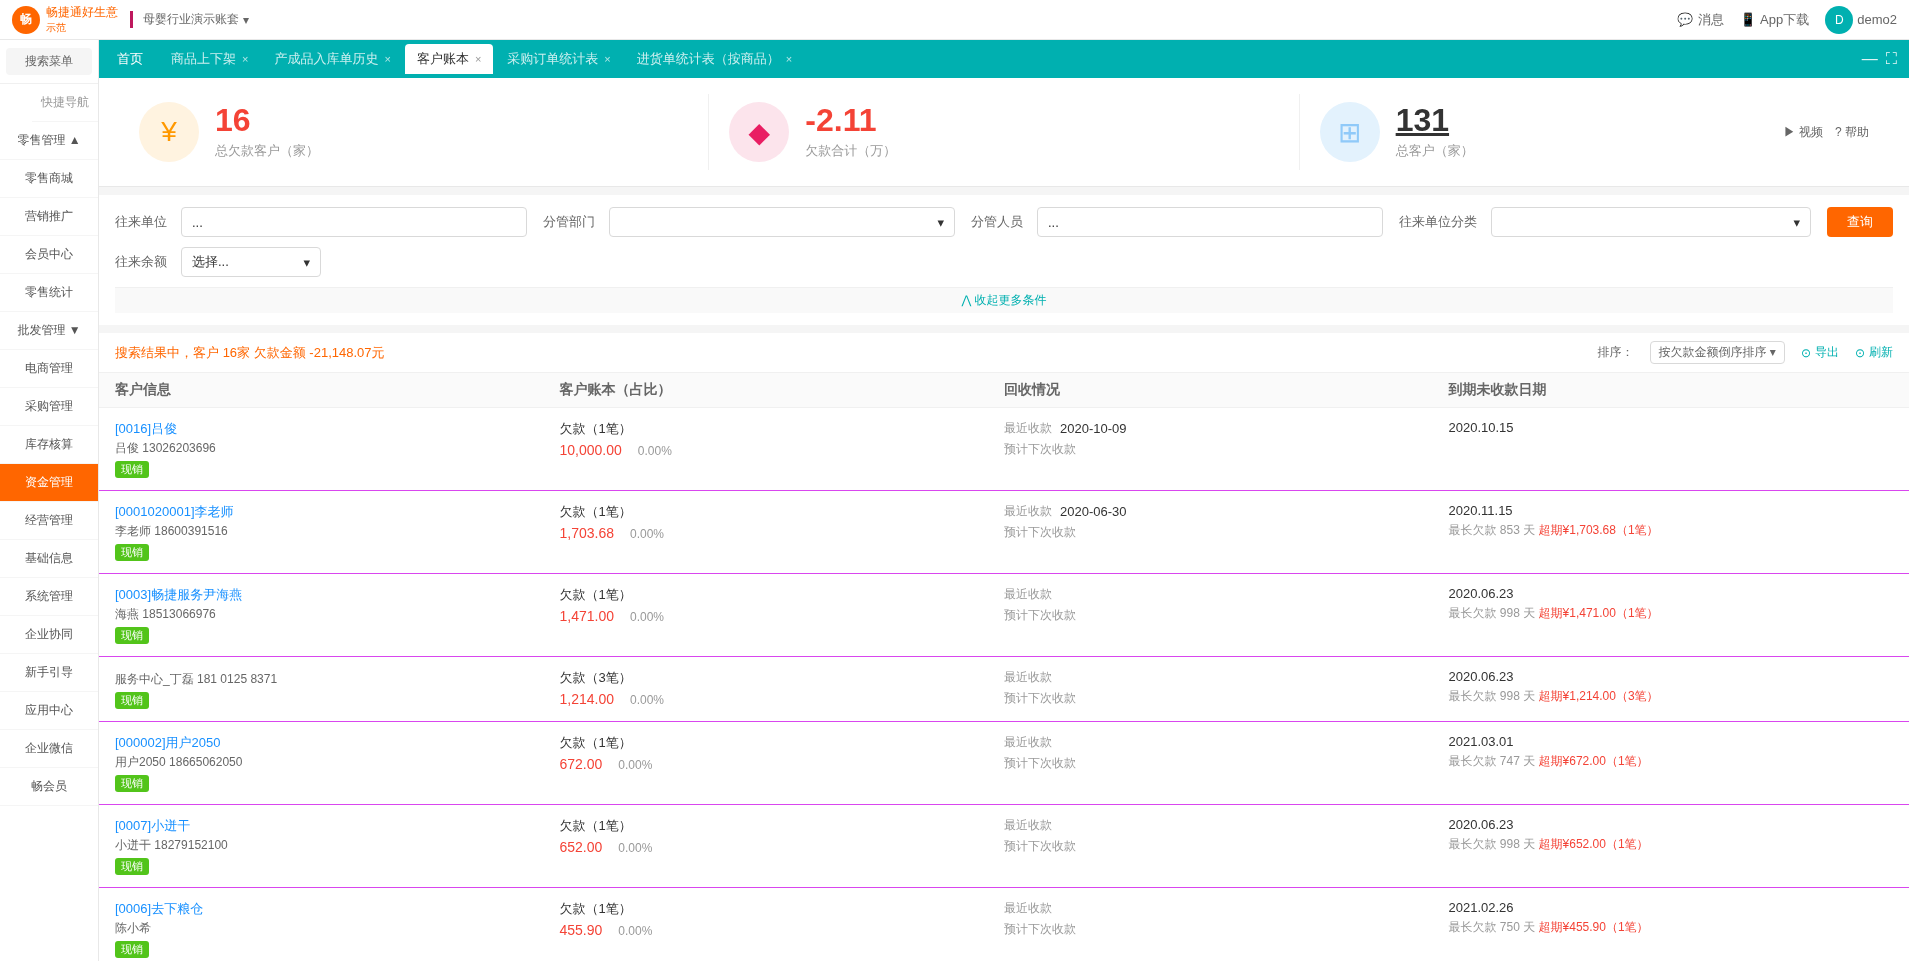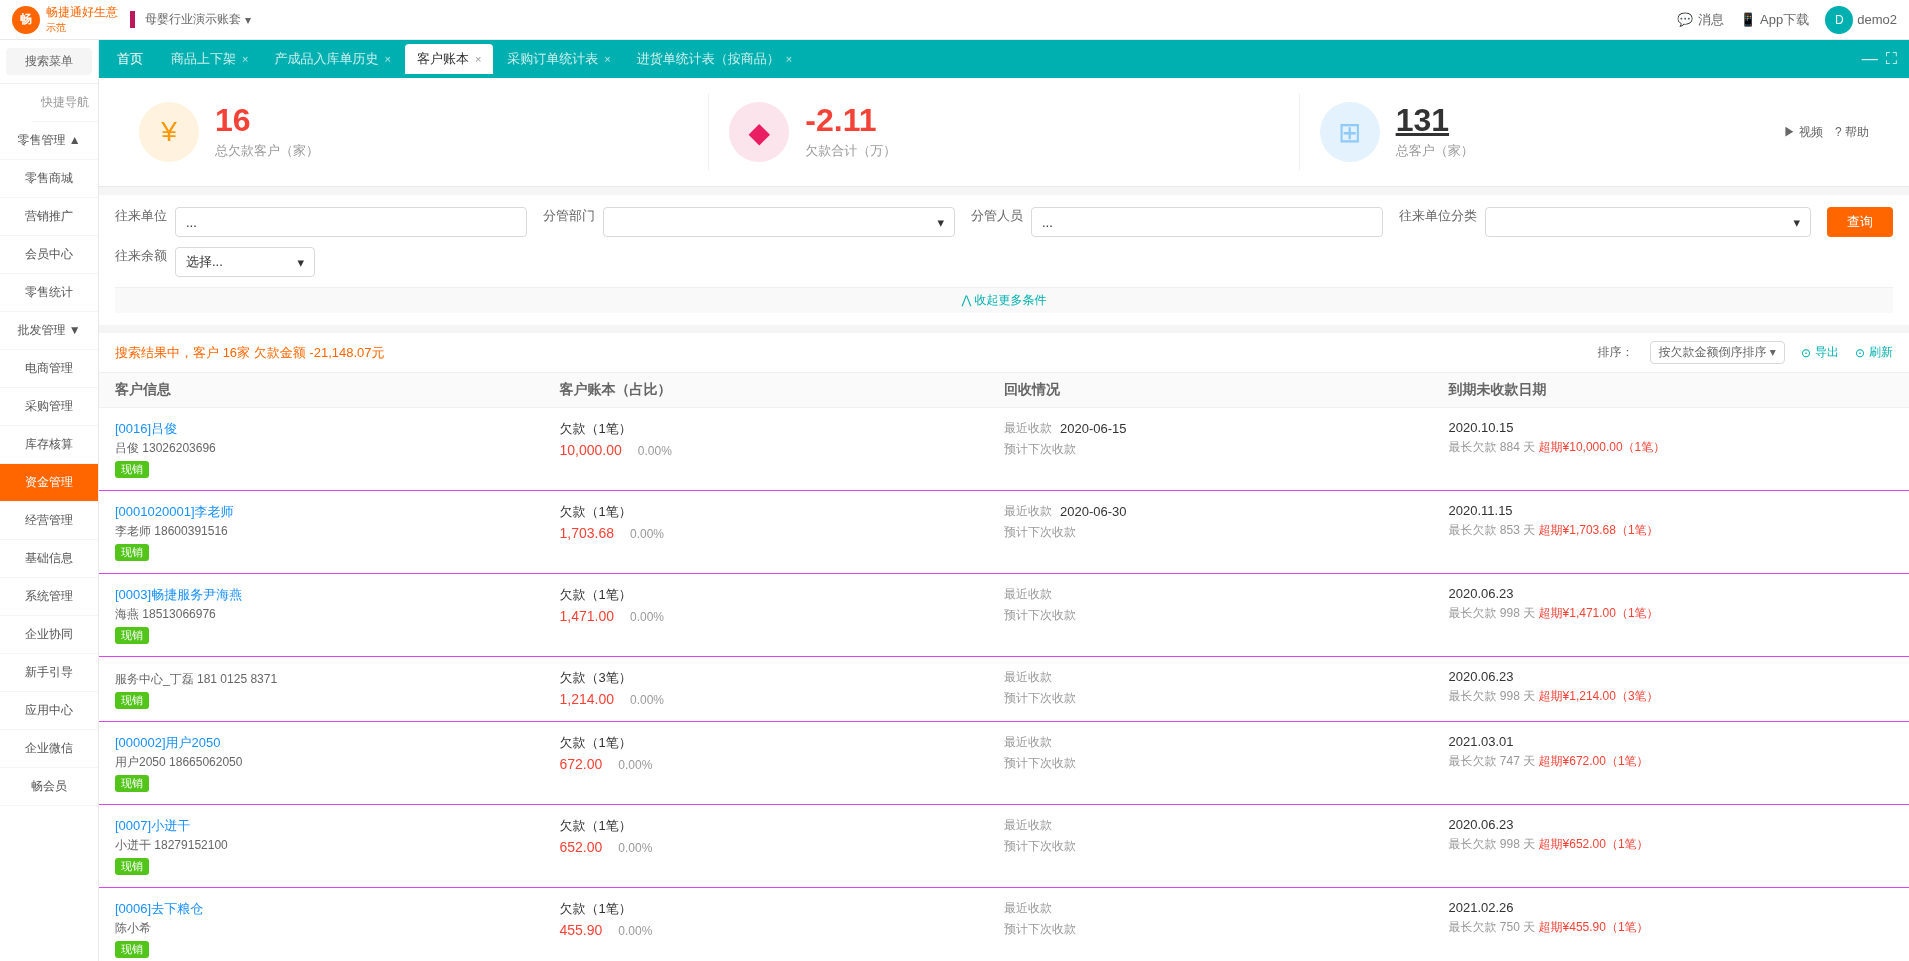--- a/index.html
+++ b/index.html
@@ -11,7 +11,7 @@
     .logo { display: flex; align-items: center; gap: 6px; }
     .logo-icon { width: 28px; height: 28px; background: #ff6600; border-radius: 50%; display: flex; align-items: center; justify-content: center; color: #fff; font-size: 12px; font-weight: bold; }
     .logo-text { font-size: 12px; color: #ff6600; }
-    .company-selector { display: flex; align-items: center; gap: 4px; font-size: 12px; color: #666; border-left: 5px solid #be185d; padding-left: 10px; margin-left: 4px; }
+    .company-selector { display: flex; align-items: center; gap: 4px; font-size: 12px; color: #666; border-left: 3px solid #be185d; padding-left: 10px; margin-left: 4px; }
     .top-bar-right { display: flex; align-items: center; gap: 16px; font-size: 13px; color: #666; }
     .top-bar-right span { cursor: pointer; display: flex; align-items: center; gap: 4px; }
     .avatar { width: 28px; height: 28px; border-radius: 50%; background: #00b0b0; display: flex; align-items: center; justify-content: center; color: #fff; font-size: 12px; }

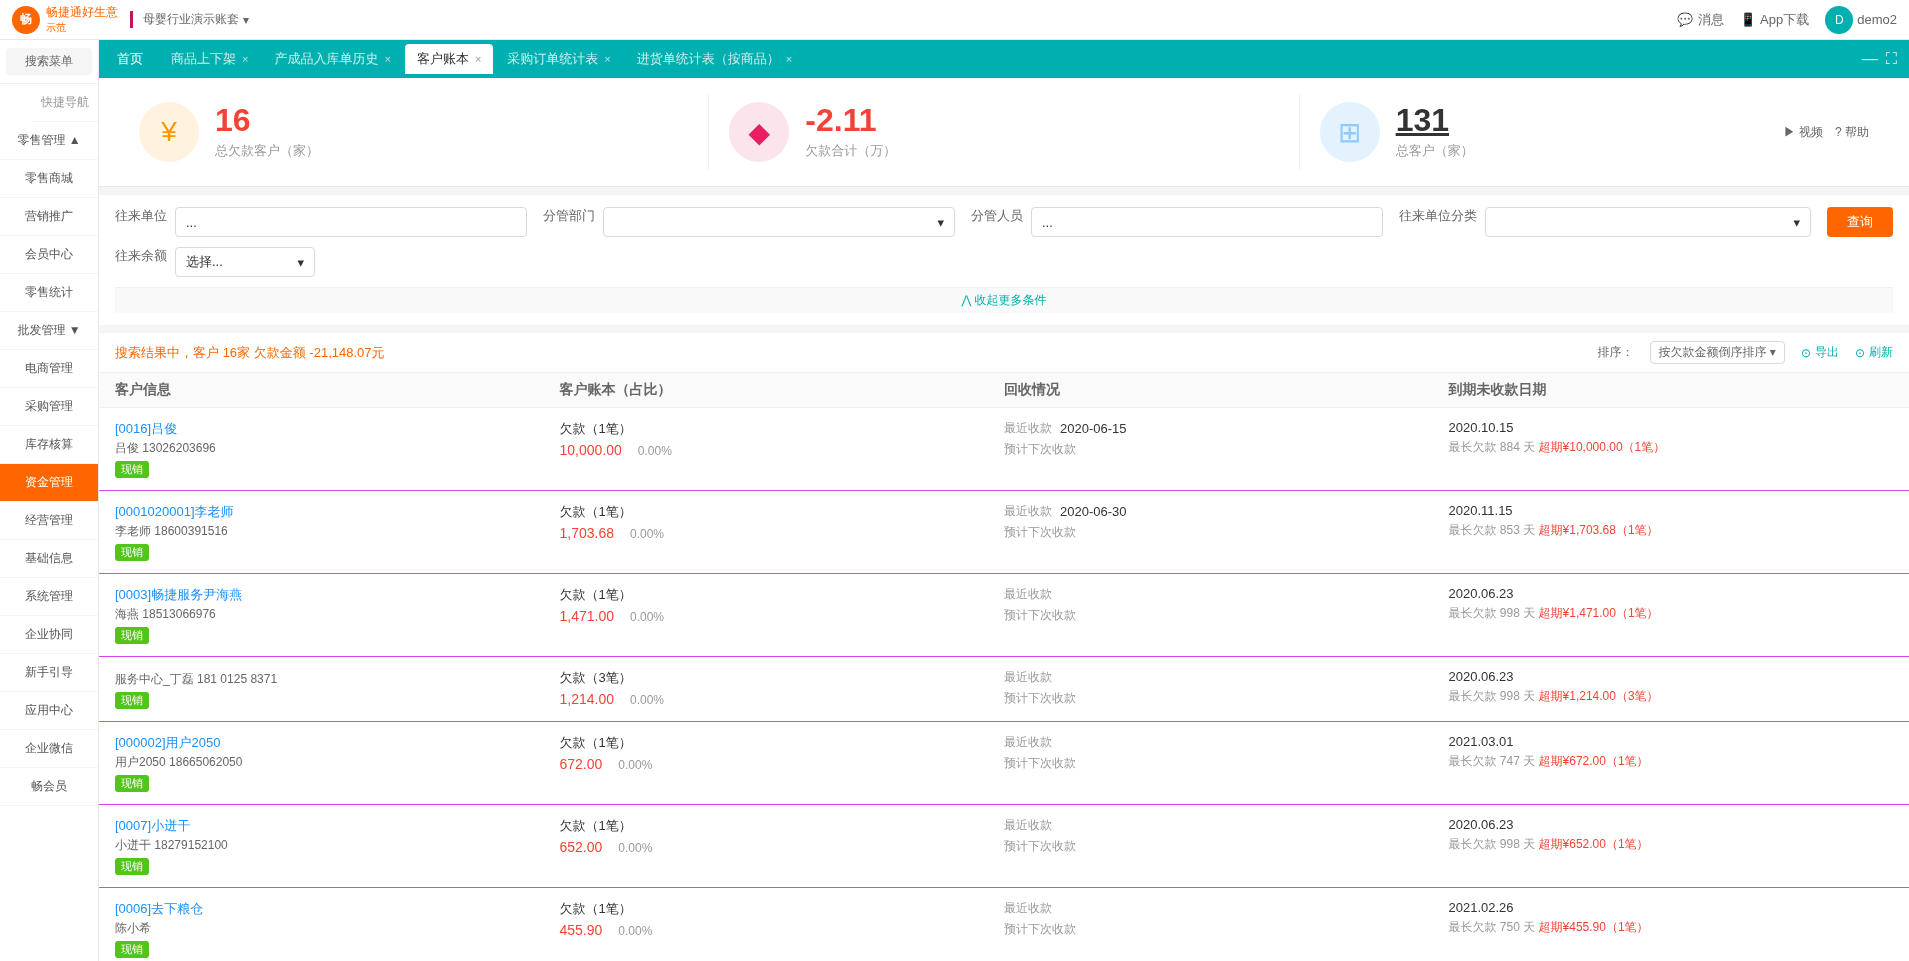--- a/index.html
+++ b/index.html
@@ -60,7 +60,7 @@
     
     .filter-area { background: #fff; padding: 12px 16px; margin-bottom: 8px; }
     .filter-row { display: flex; align-items: center; gap: 16px; margin-bottom: 10px; }
-    .filter-item { display: flex; gap: 8px; flex: 1; }
+    .filter-item { display: flex; align-items: center; gap: 14px; flex: 1; }
     .filter-label { font-size: 13px; color: #666; white-space: nowrap; flex-shrink: 0; }
     .filter-input { flex: 1; border: 1px solid #d9d9d9; border-radius: 4px; padding: 5px 10px; font-size: 13px; color: #333; background: #fff; outline: none; display: flex; align-items: center; justify-content: space-between; cursor: pointer; min-width: 120px; height: 30px; }
     .filter-select { flex: 1; border: 1px solid #d9d9d9; border-radius: 4px; padding: 5px 10px; font-size: 13px; background: #fff; min-width: 120px; height: 30px; display: flex; align-items: center; justify-content: space-between; cursor: pointer; }

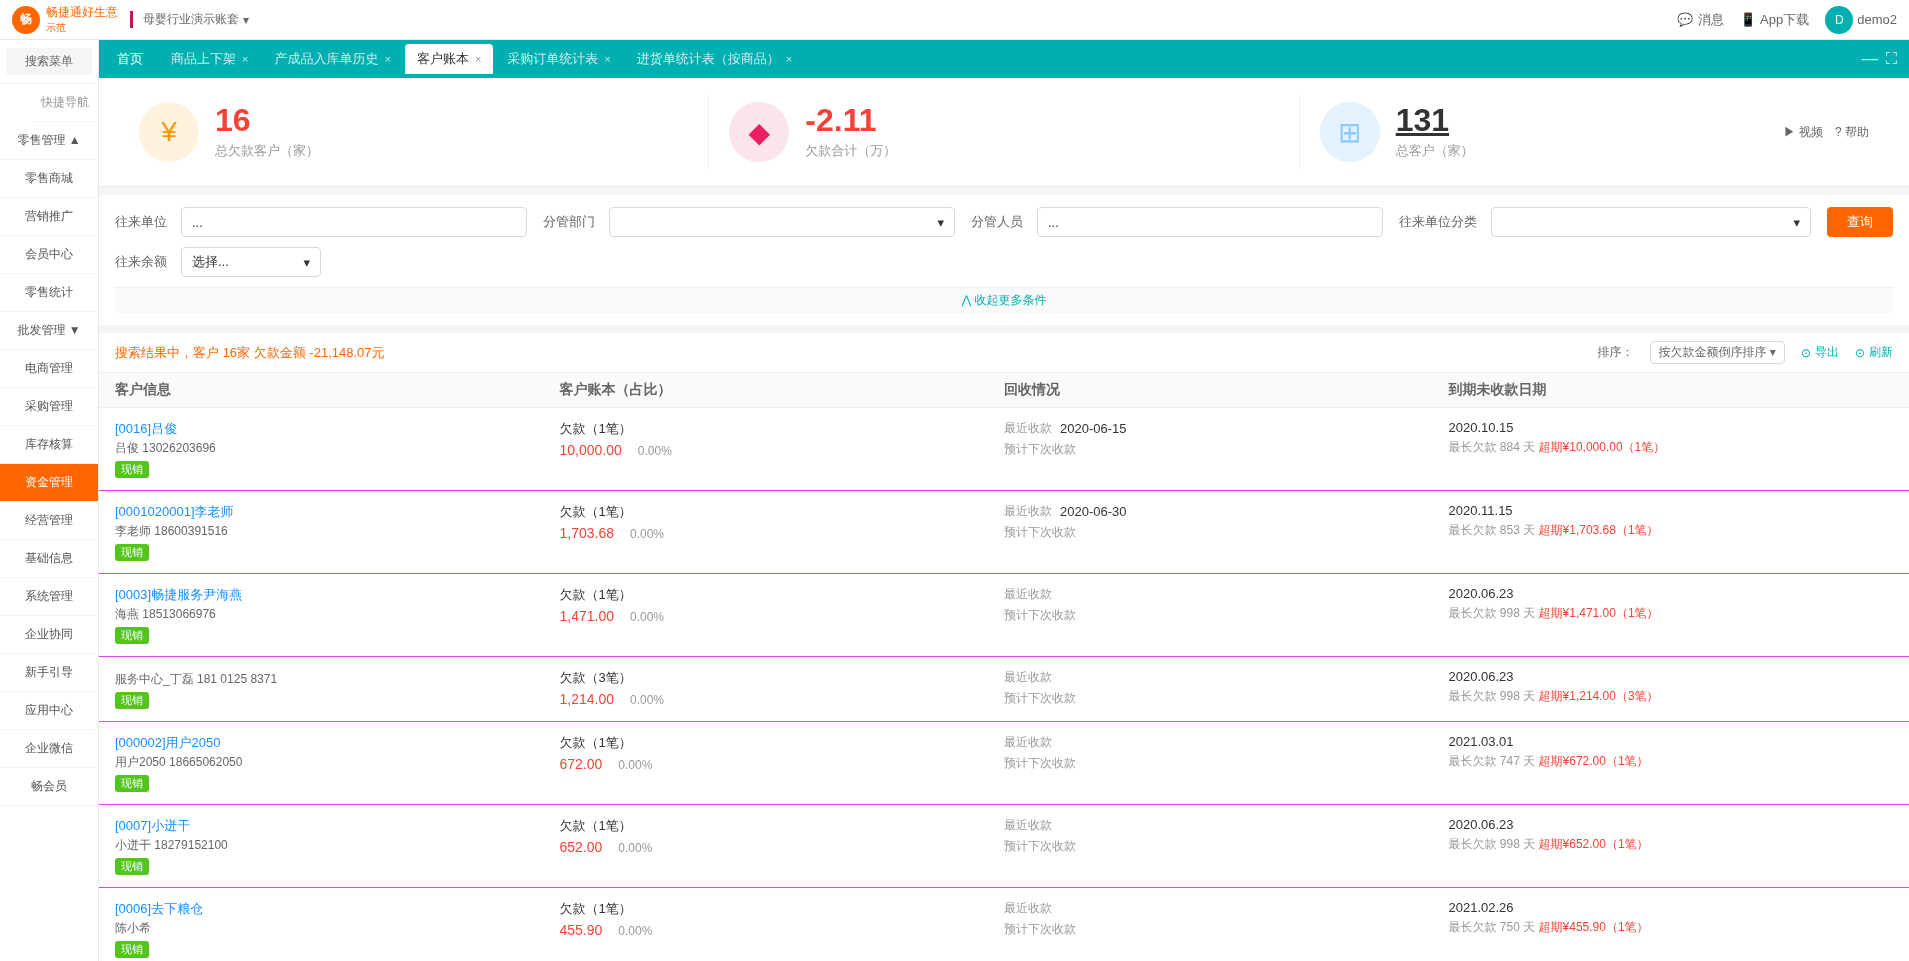--- a/index.html
+++ b/index.html
@@ -355,7 +355,7 @@
           <div>
             <div style="display:flex;gap:8px;align-items:center;">
               <span class="collection-label">最近收款</span>
-              <span class="collection-date">2020-06-15</span>
+              <span class="collection-date">2020-10-09</span>
             </div>
             <div class="collection-next">预计下次收款</div>
           </div>

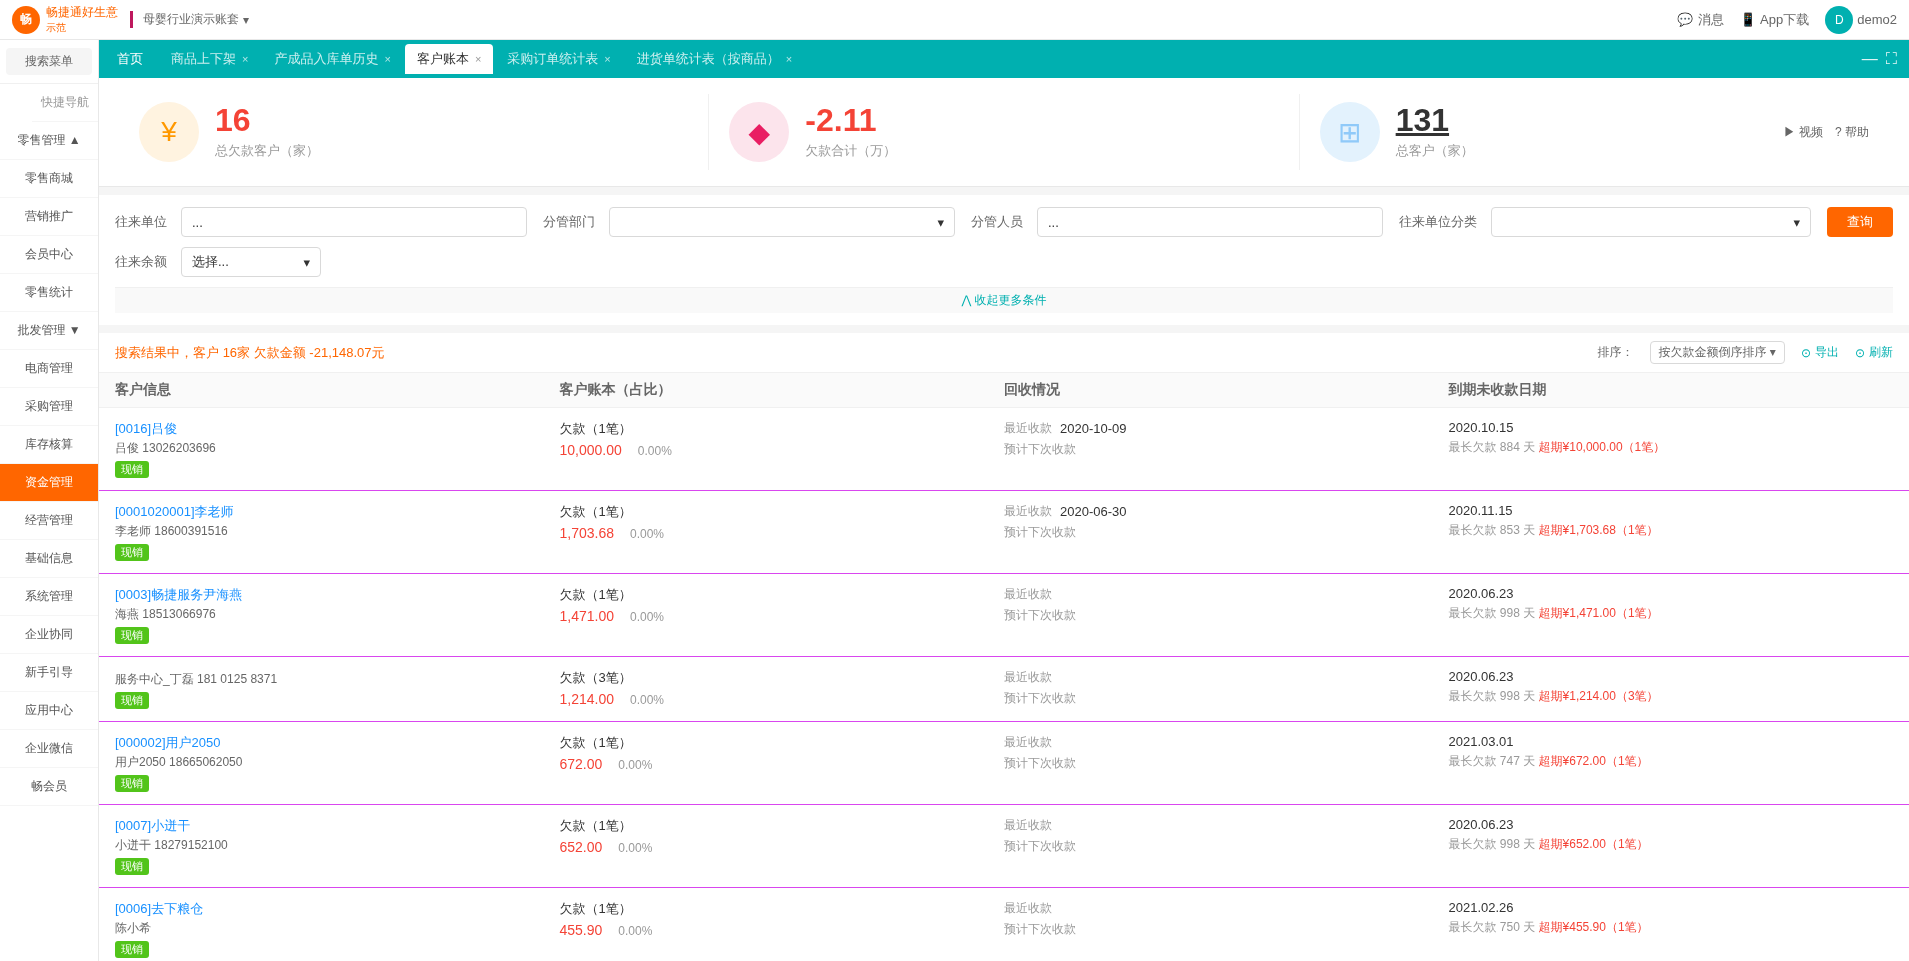--- a/index.html
+++ b/index.html
@@ -361,9 +361,6 @@
           </div>
           <div>
             <div class="overdue-date">2020.10.15</div>
-            <div class="overdue-days">最长欠款 884 天
-              <span class="overdue-amount">超期¥10,000.00（1笔）</span>
-            </div>
           </div>
         </div>
 

